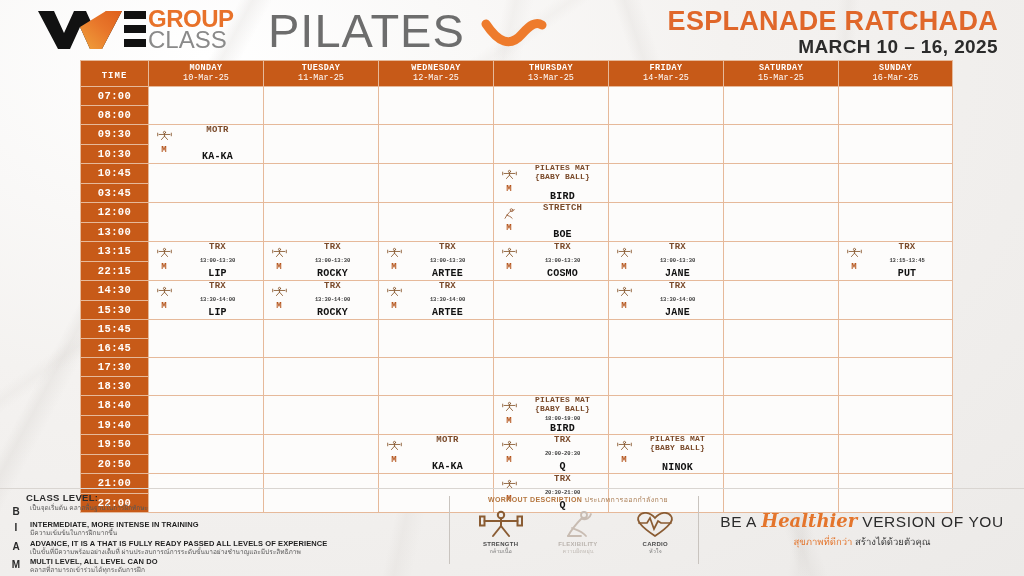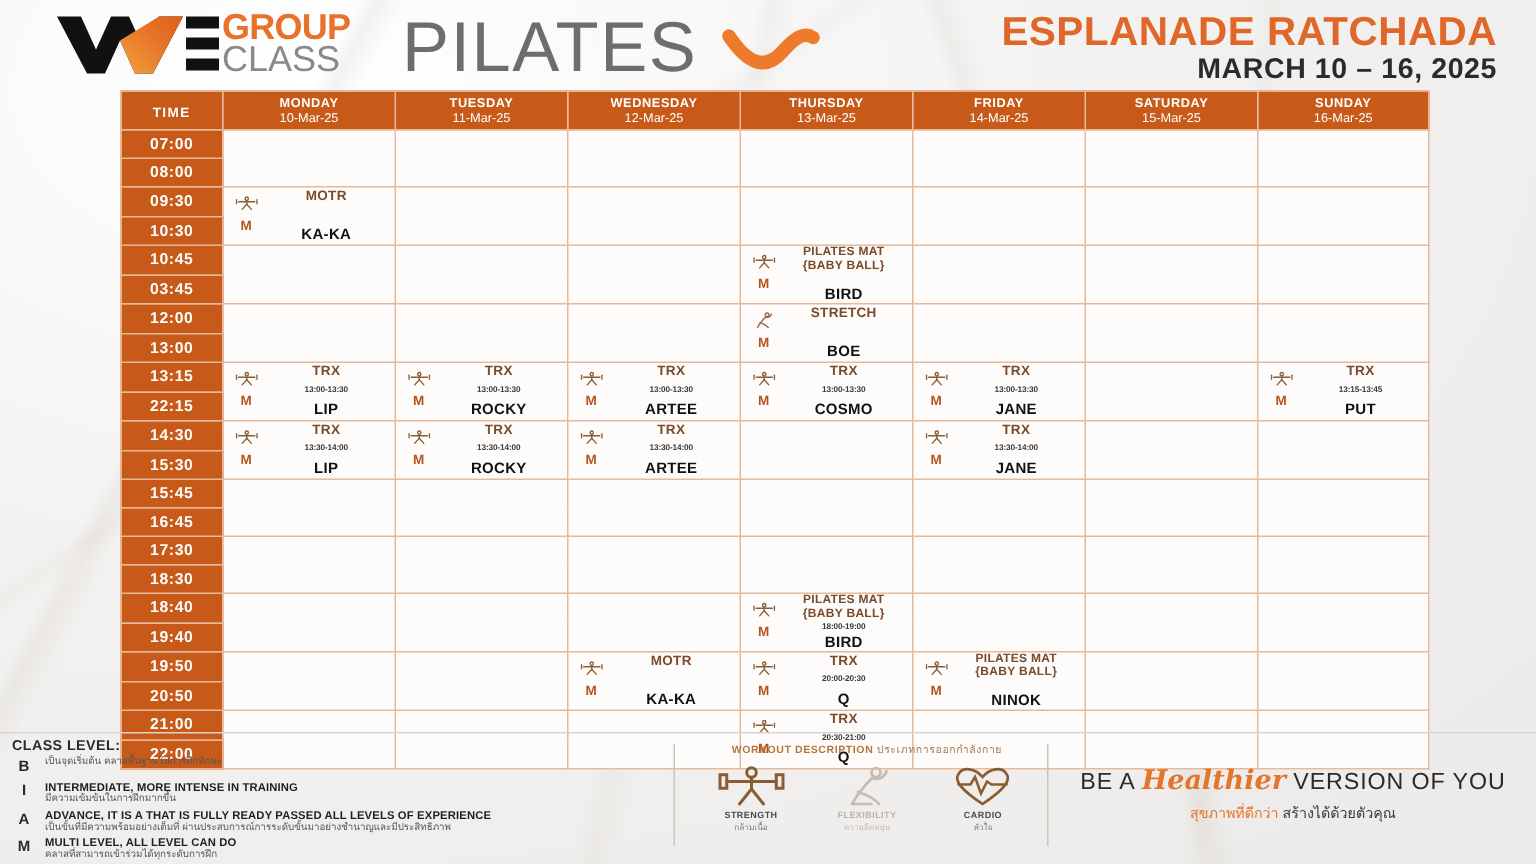--- a/index.html
+++ b/index.html
@@ -52,7 +52,7 @@
   }
 
   
-  .sched { position: absolute; left: 80px; top: 60px; width: 756px; }
+  .sched { position: absolute; left: 80px; top: 60px; width: 756px; font-family: Liberation Mono, monospace; }
   table.grid { border-collapse: collapse; width: 872px; table-layout: fixed; }
   table.grid td, table.grid th { border: 1px solid #e6b99a; padding: 0; }
   .hdr th {

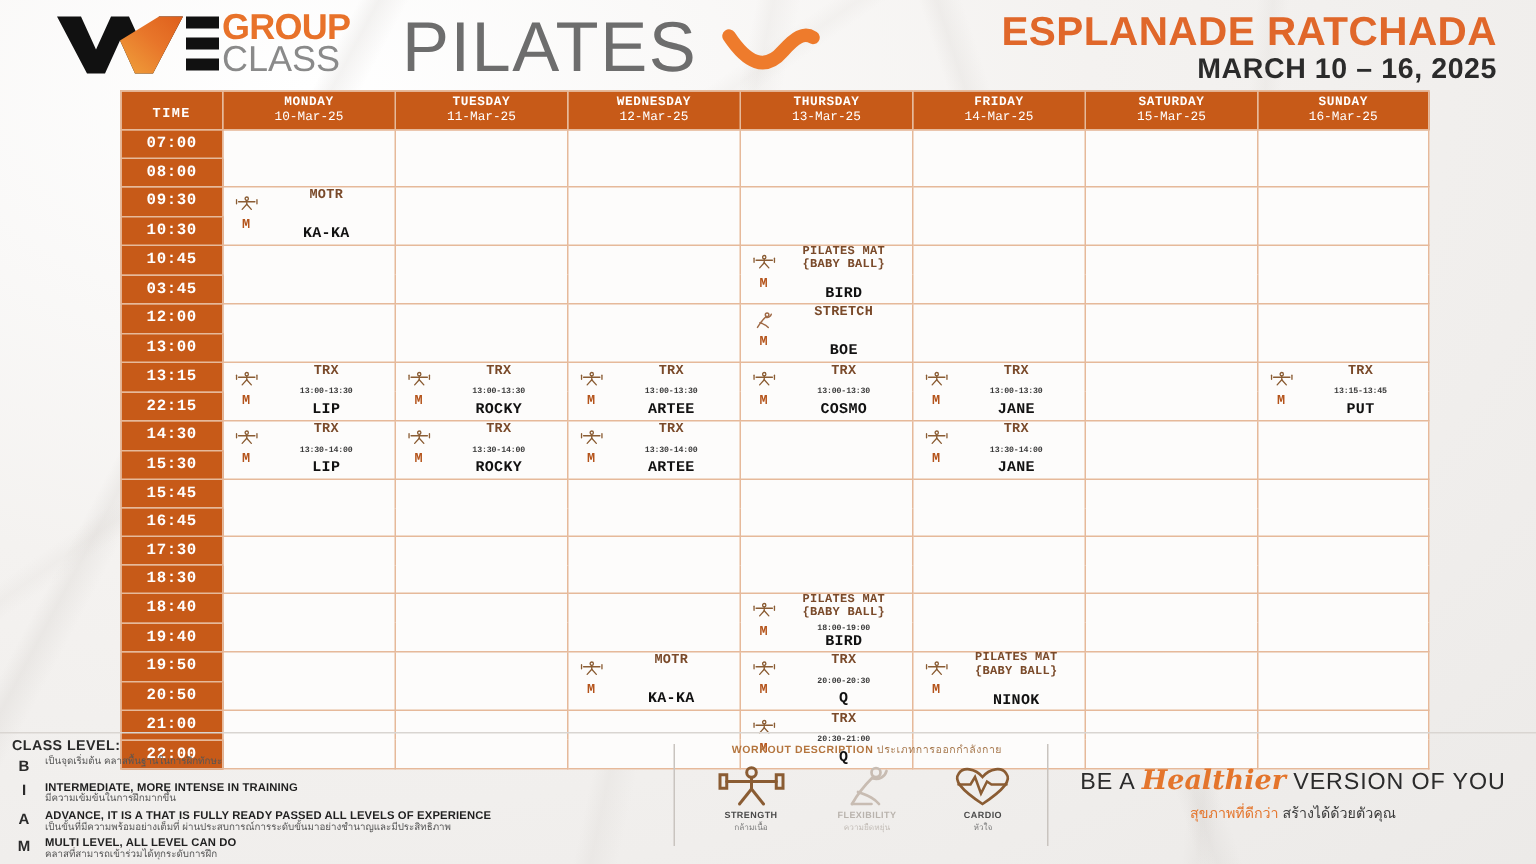--- a/index.html
+++ b/index.html
@@ -104,7 +104,7 @@
   .fdivider { position: absolute; left: 0; top: 0; width: 1024px; height: 1px; background: #d9d5d1; }
 
   .levels { position: absolute; left: 8px; top: 4px; width: 440px; }
-  .levels .ttl { font-size: 9.5px; font-weight: bold; color: #2a2a2a; letter-spacing: 0.3px; }
+  .levels .ttl { font-size: 9.5px; font-weight: bold; color: #2a2a2a; letter-spacing: 0.3px; margin-left: 18px; }
   .lvl-row { position: relative; margin-top: 1px; min-height: 15px; }
   .lvl-row .k {
     position: absolute; left: 0; top: 2px; width: 16px; text-align: center;

